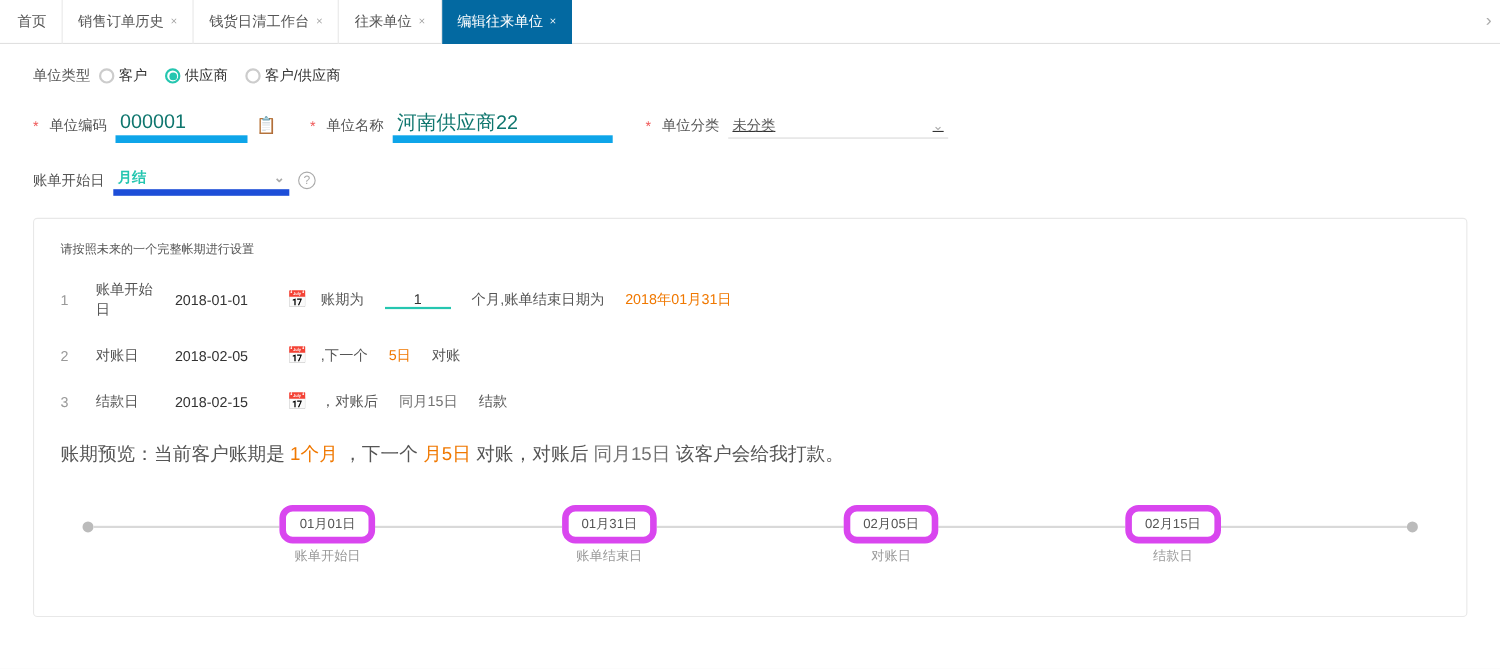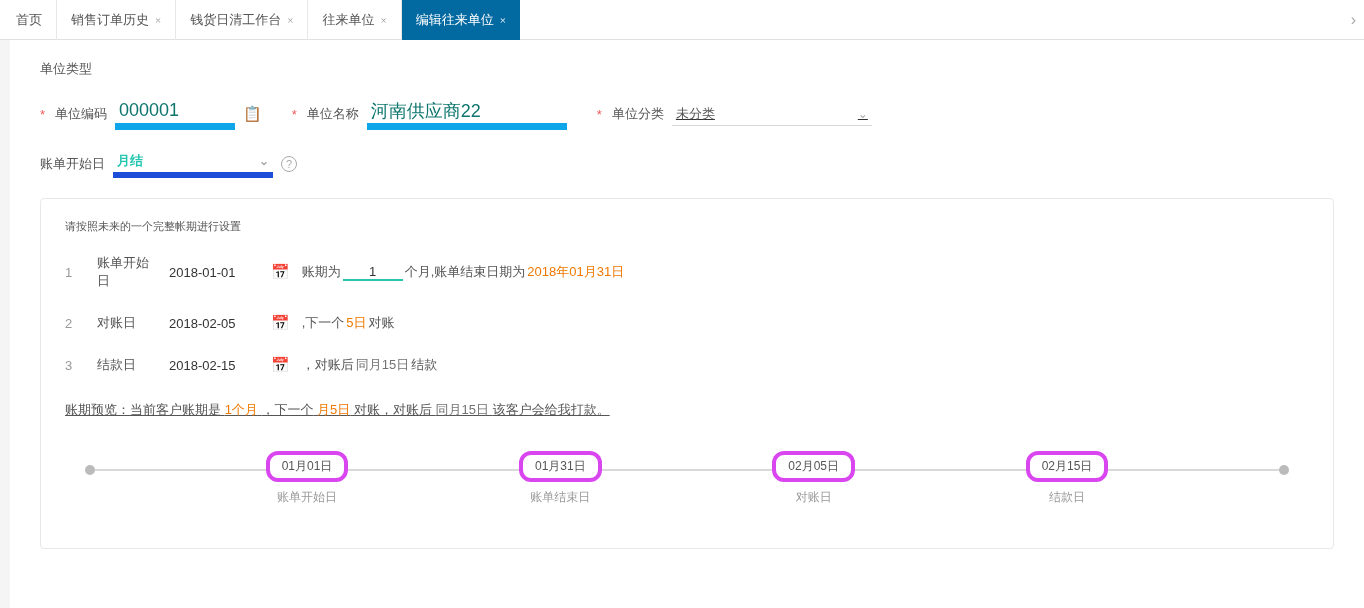--- a/index.html
+++ b/index.html
@@ -51,7 +51,6 @@
       background: #fff;
       min-height: calc(100vh - 40px);
       padding: 20px 30px;
-      margin-left: 10px;
     }
 
     

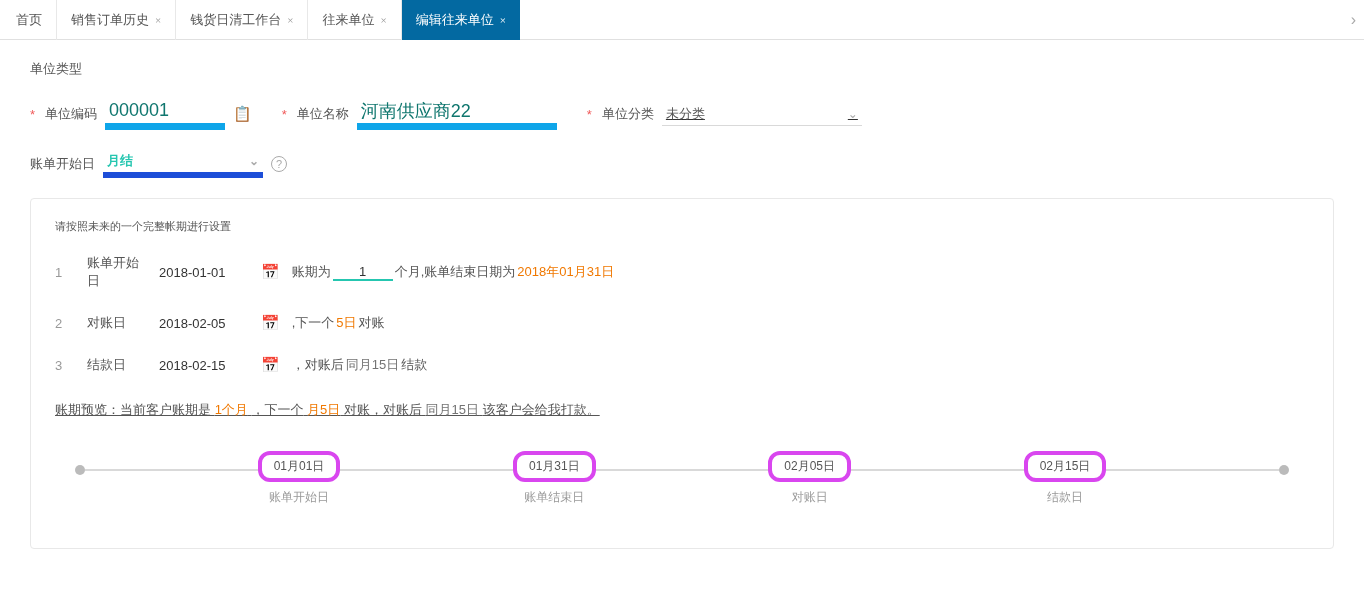--- a/index.html
+++ b/index.html
@@ -295,6 +295,20 @@
   <div class="form-row">
     <div class="form-field">
       <label>单位类型</label>
+      <div class="radio-group">
+        <div class="radio-item">
+          <div class="radio-circle"></div>
+          <span>客户</span>
+        </div>
+        <div class="radio-item">
+          <div class="radio-circle checked"></div>
+          <span>供应商</span>
+        </div>
+        <div class="radio-item">
+          <div class="radio-circle"></div>
+          <span>客户/供应商</span>
+        </div>
+      </div>
     </div>
   </div>
 

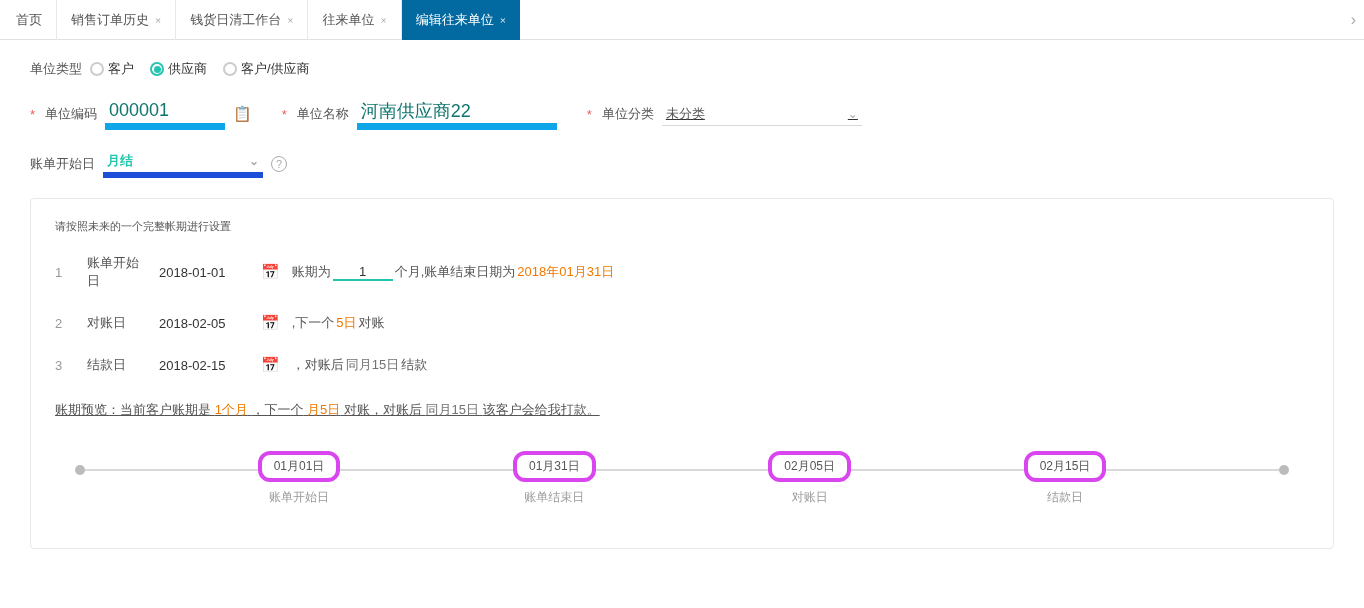--- a/index.html
+++ b/index.html
@@ -192,7 +192,7 @@
       color: #555;
       display: flex;
       align-items: center;
-      gap: 2px;
+      gap: 19px;
     }
     .highlight-orange { color: #f07800; }
     .highlight-teal { color: #737373; }

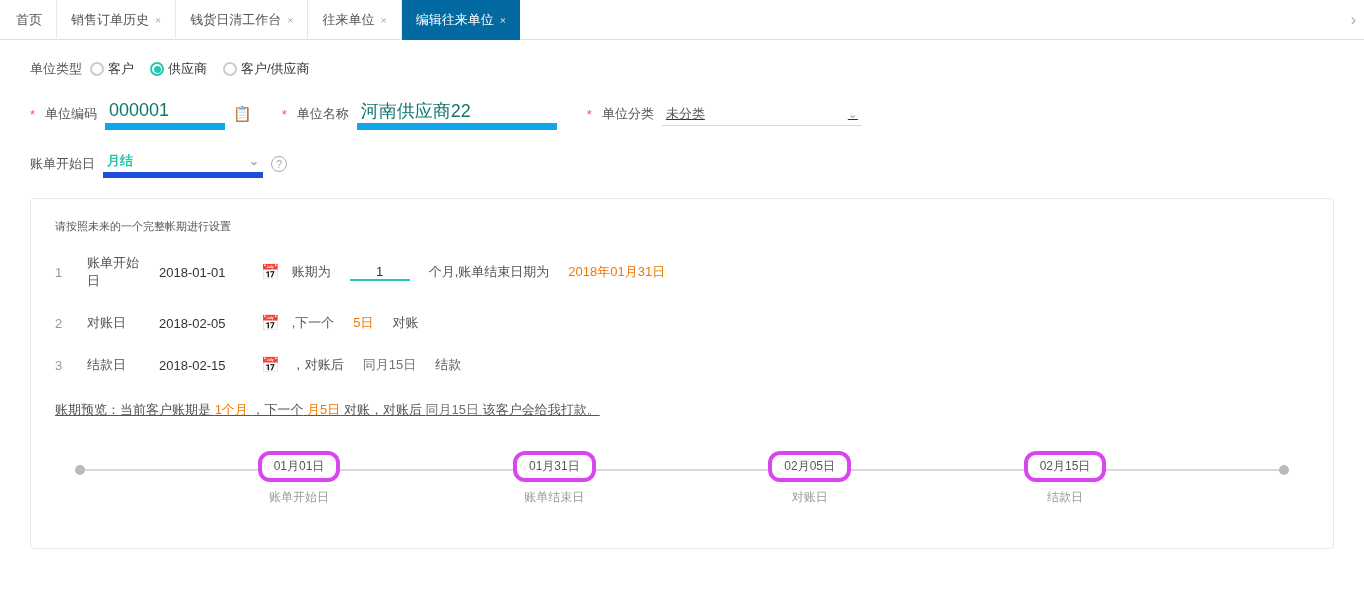--- a/index.html
+++ b/index.html
@@ -209,11 +209,10 @@
 
     
     .preview-text {
-      font-size: 13px;
+      font-size: 17px;
       color: #555;
       margin-bottom: 20px;
       line-height: 1.8;
-      text-decoration: underline;
     }
 
     

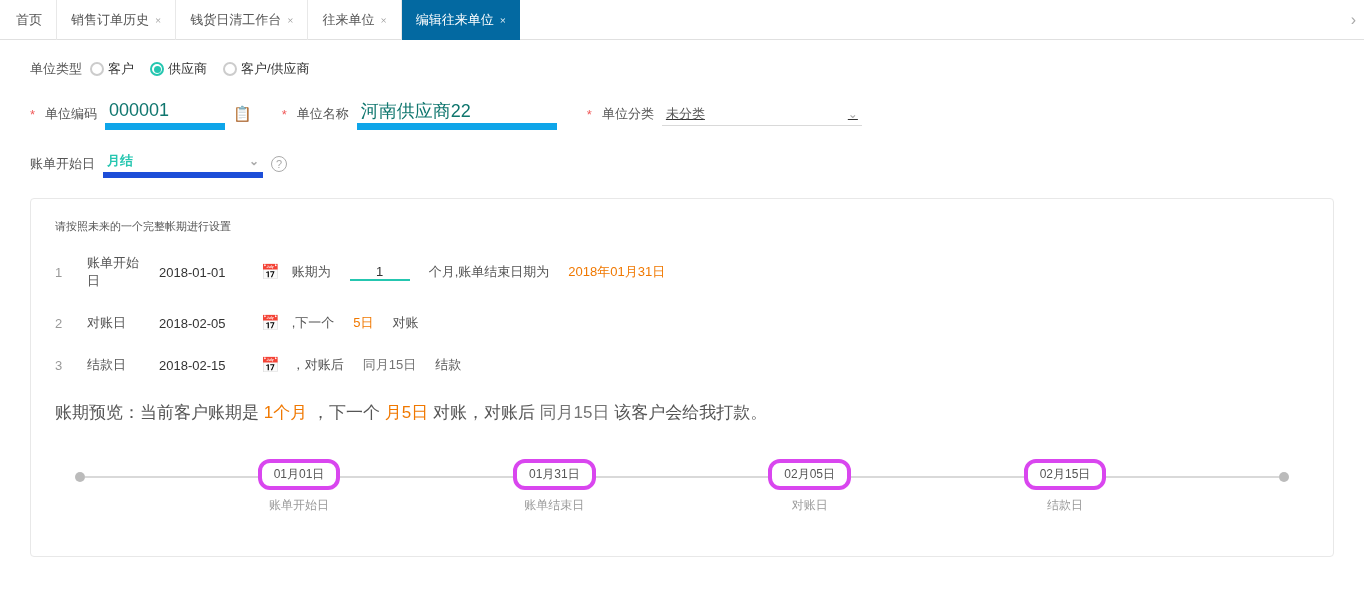--- a/index.html
+++ b/index.html
@@ -234,7 +234,7 @@
       position: relative;
     }
     .timeline-box {
-      border: 4px solid #d946ef;
+      border: 6px solid #d946ef;
       border-radius: 12px;
       padding: 3px 12px;
       font-size: 12px;

